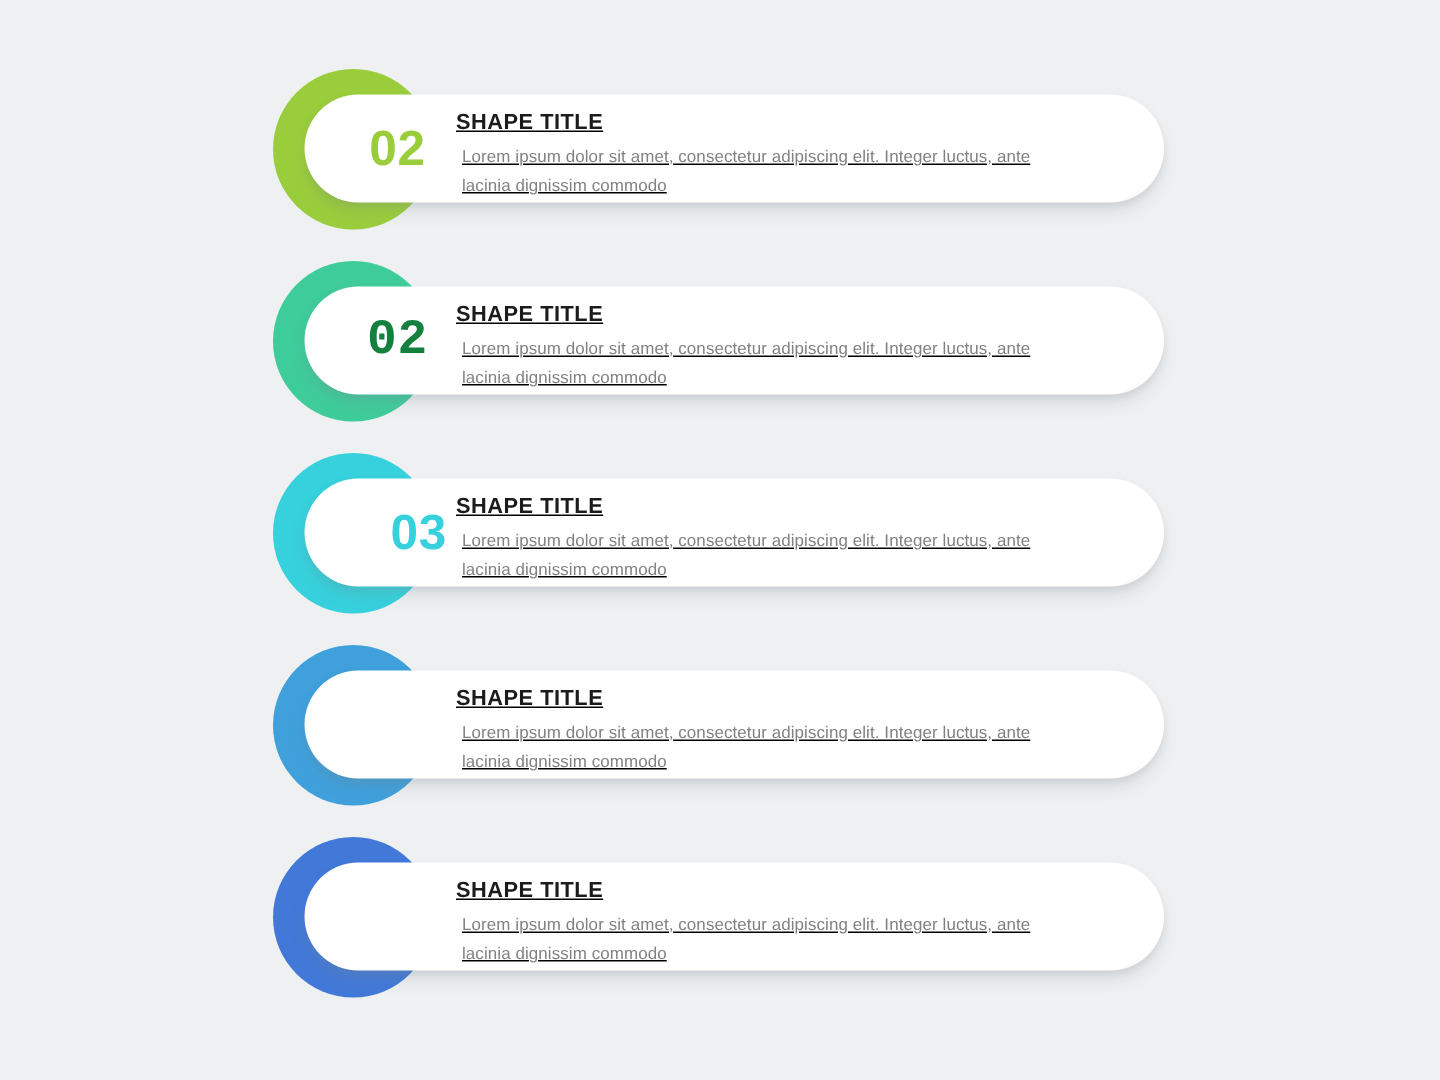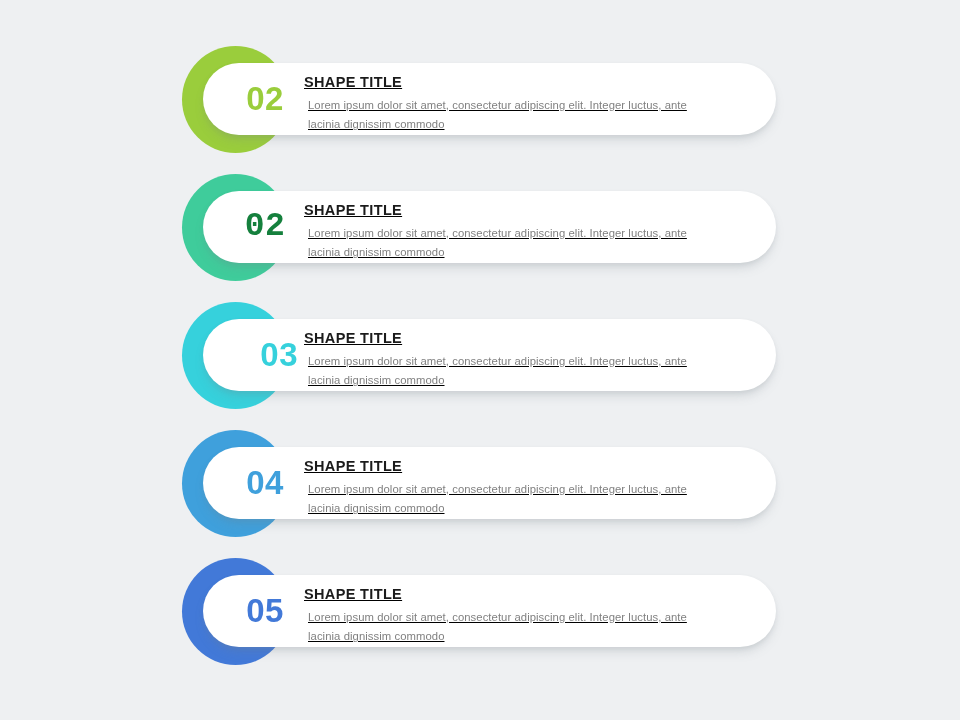--- a/index.html
+++ b/index.html
@@ -129,7 +129,6 @@
       <div class="row" style="top: 430px;">
         <div class="ring" style="background: rgb(63, 160, 220);"></div>
         <div class="pill"></div>
-        <div class="num" style="color: rgb(63, 160, 220);">04</div>
         <div class="text">
           <p class="title">SHAPE TITLE</p>
           <p class="desc">Lorem ipsum dolor sit amet, consectetur adipiscing elit. Integer luctus, ante lacinia dignissim commodo</p>

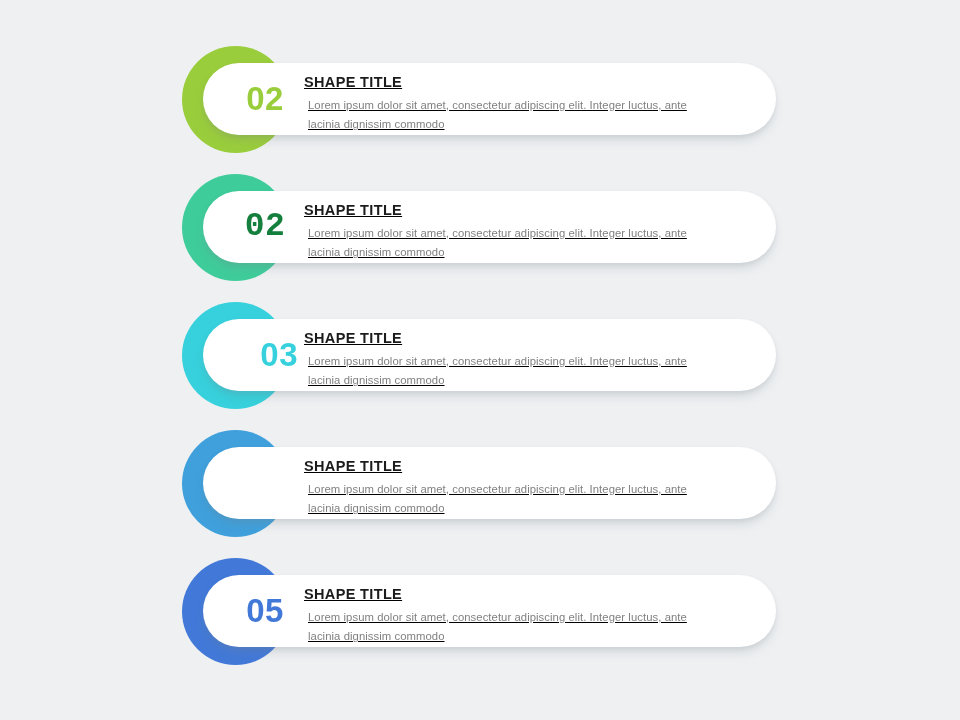--- a/index.html
+++ b/index.html
@@ -137,7 +137,6 @@
       <div class="row" style="top: 558px;">
         <div class="ring" style="background: rgb(66, 121, 216);"></div>
         <div class="pill"></div>
-        <div class="num" style="color: rgb(66, 121, 216);">05</div>
         <div class="text">
           <p class="title">SHAPE TITLE</p>
           <p class="desc">Lorem ipsum dolor sit amet, consectetur adipiscing elit. Integer luctus, ante lacinia dignissim commodo</p>

